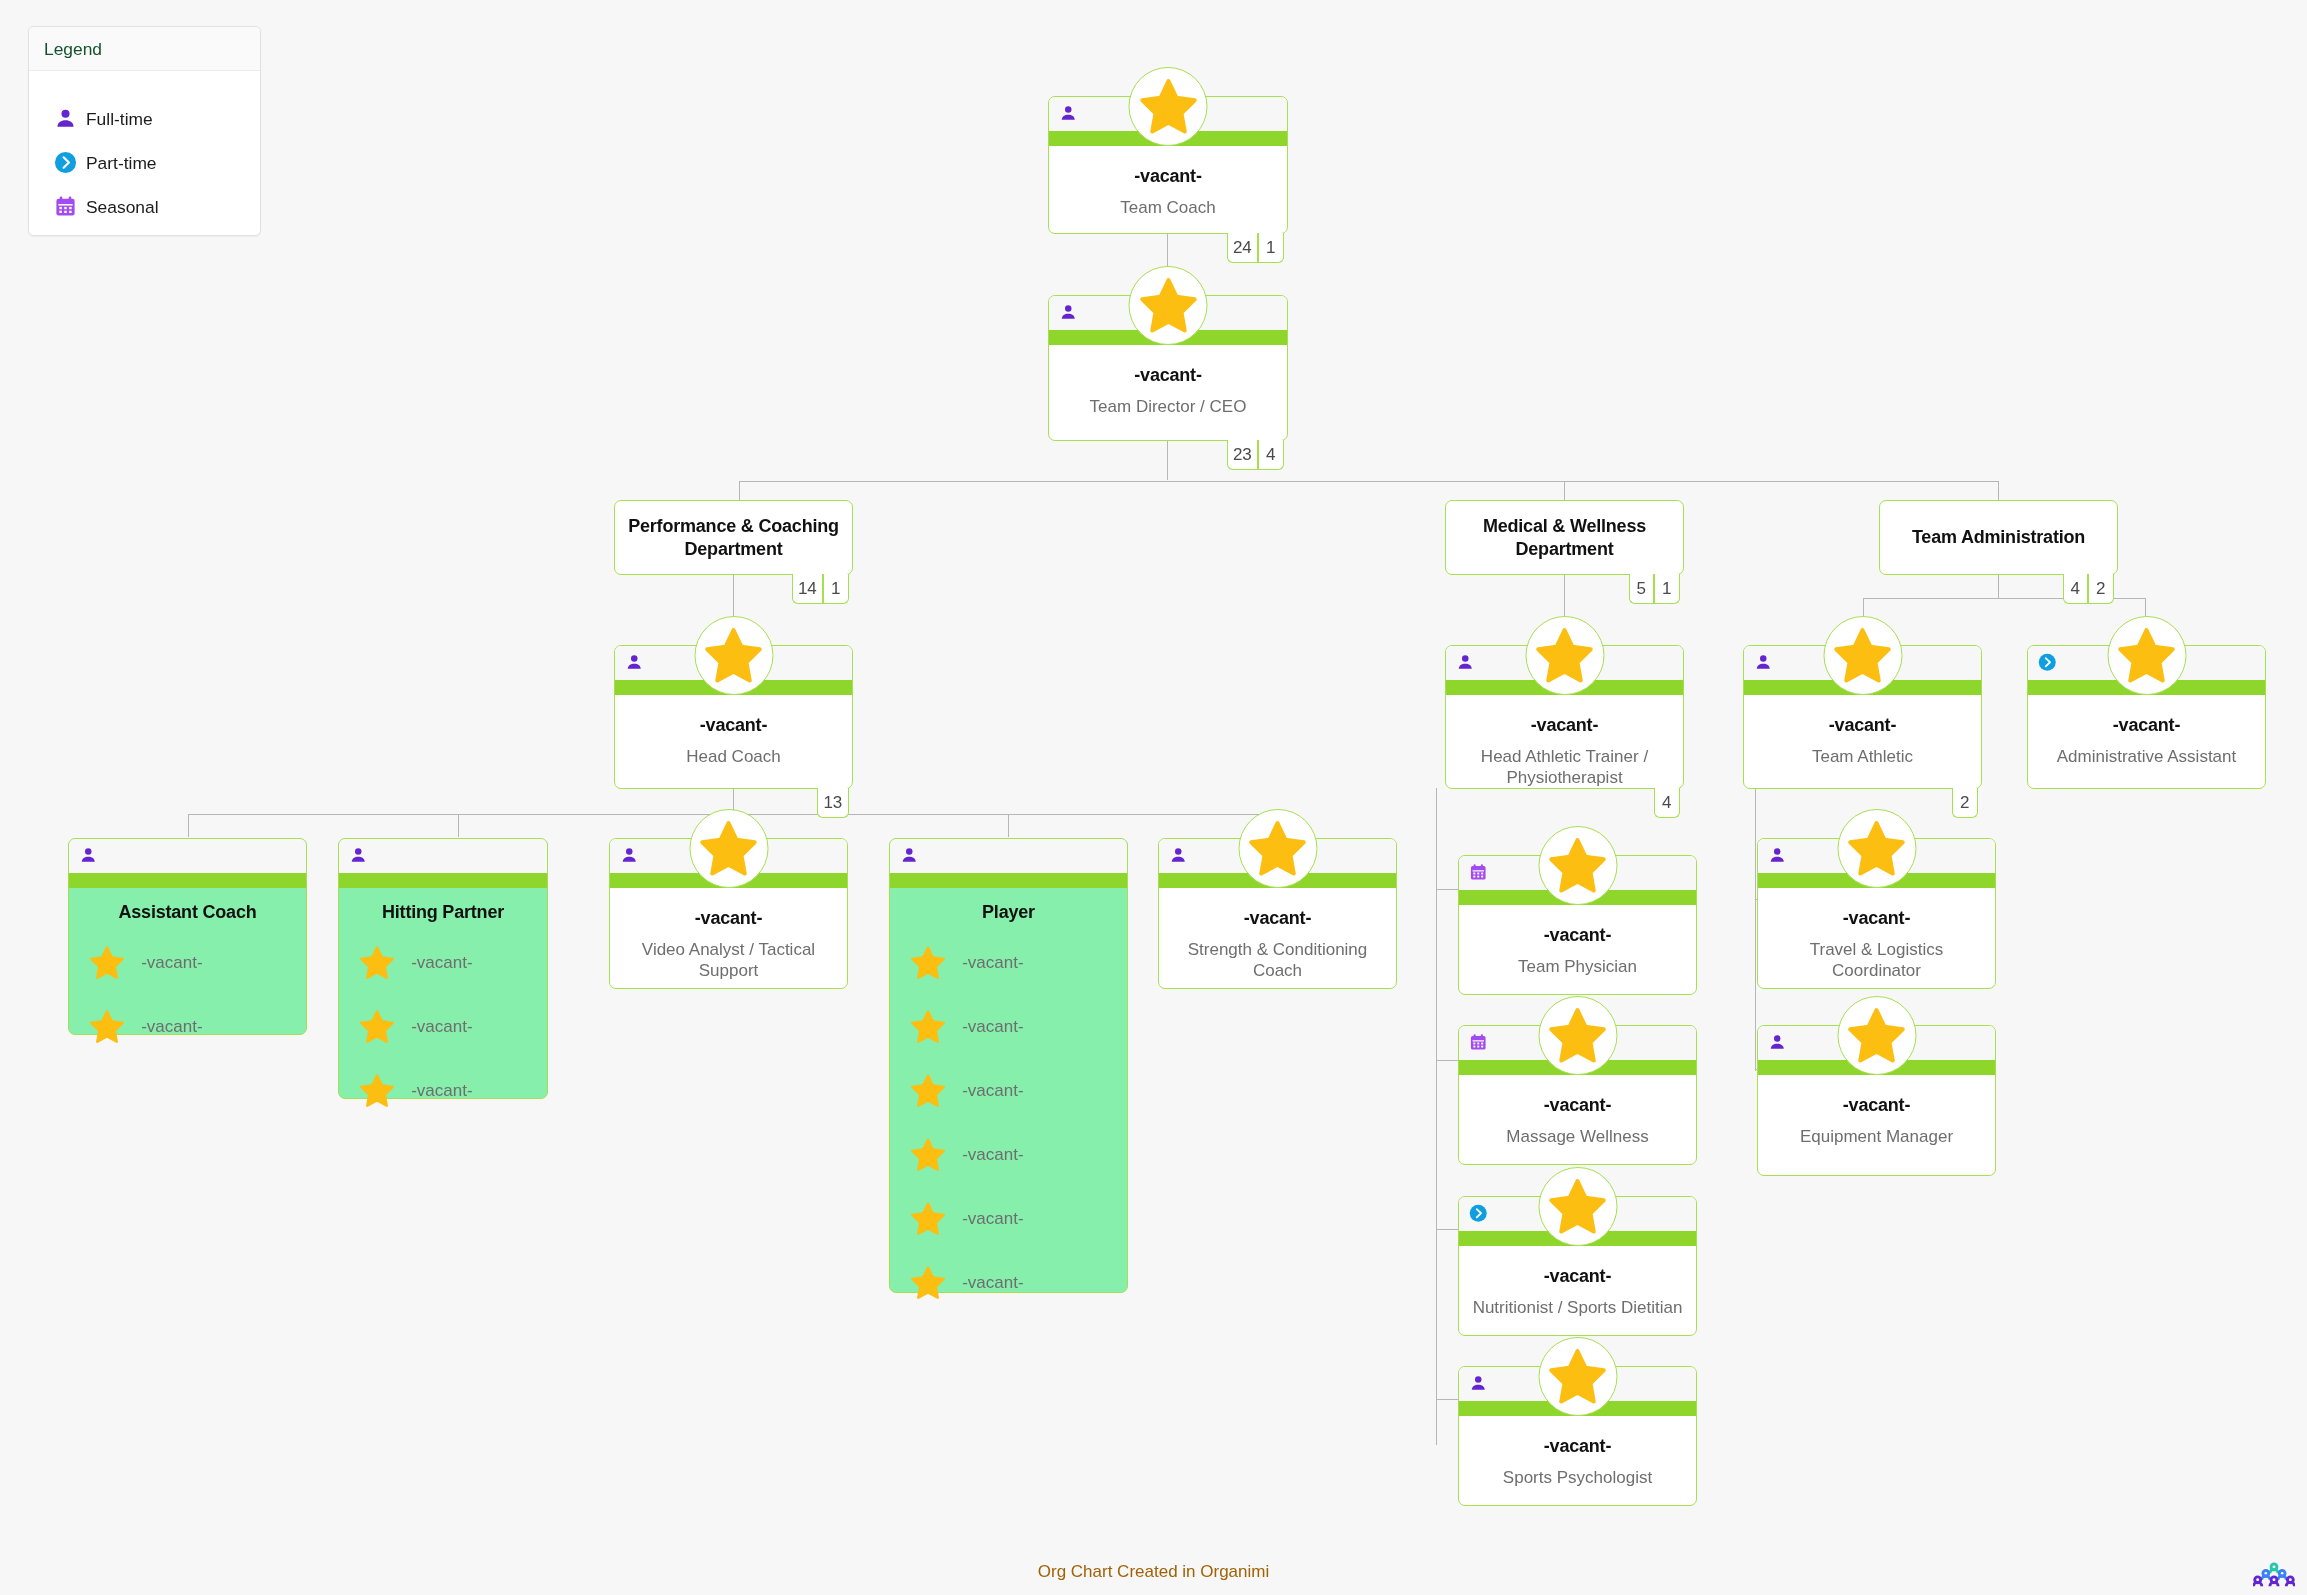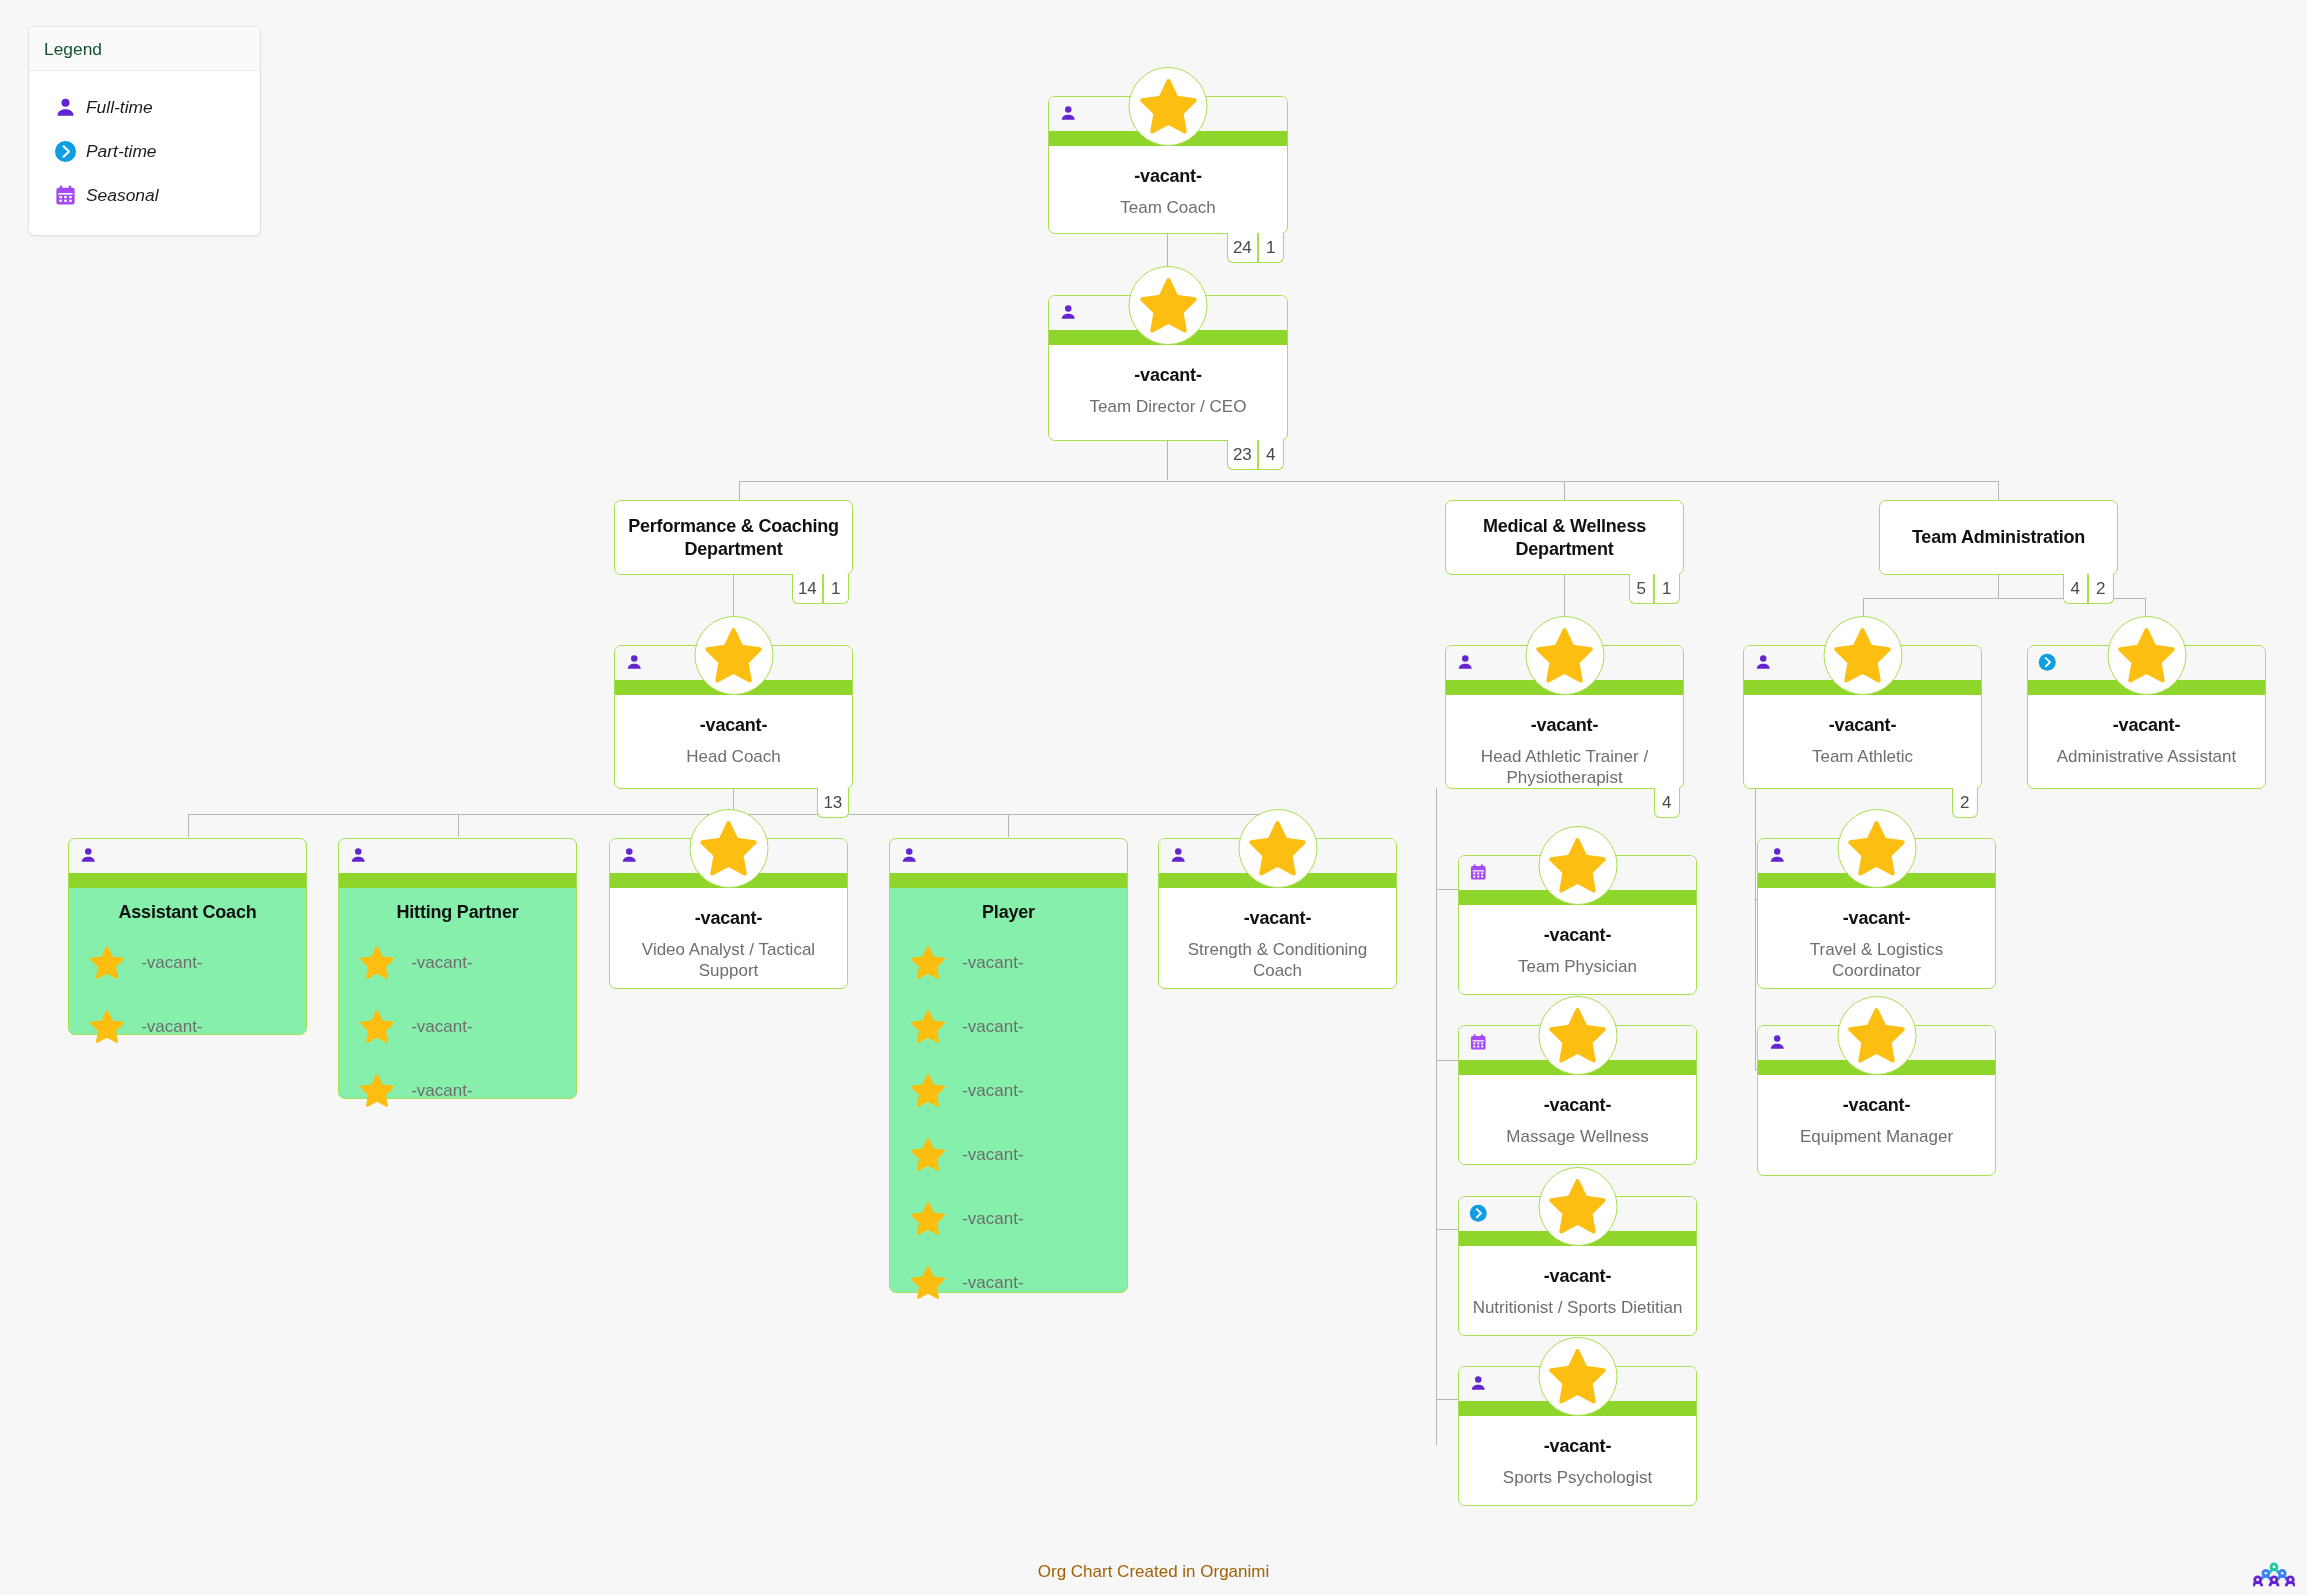--- a/index.html
+++ b/index.html
@@ -28,7 +28,7 @@
     font-size: 17.4px; color: #14532d;
   }
   .legend-body { padding: 15px 15px 17.4px 15px; }
-  .legend-row { display: flex; align-items: center; height: 44px; font-style: italic; }
+  .legend-row { display: flex; align-items: flex-end; height: 44px; }
   .legend-ico { width: 42px; display: flex; justify-content: center; align-items: center; }
   .legend-label { font-size: 17.4px; color: #1c1c1c; }
 

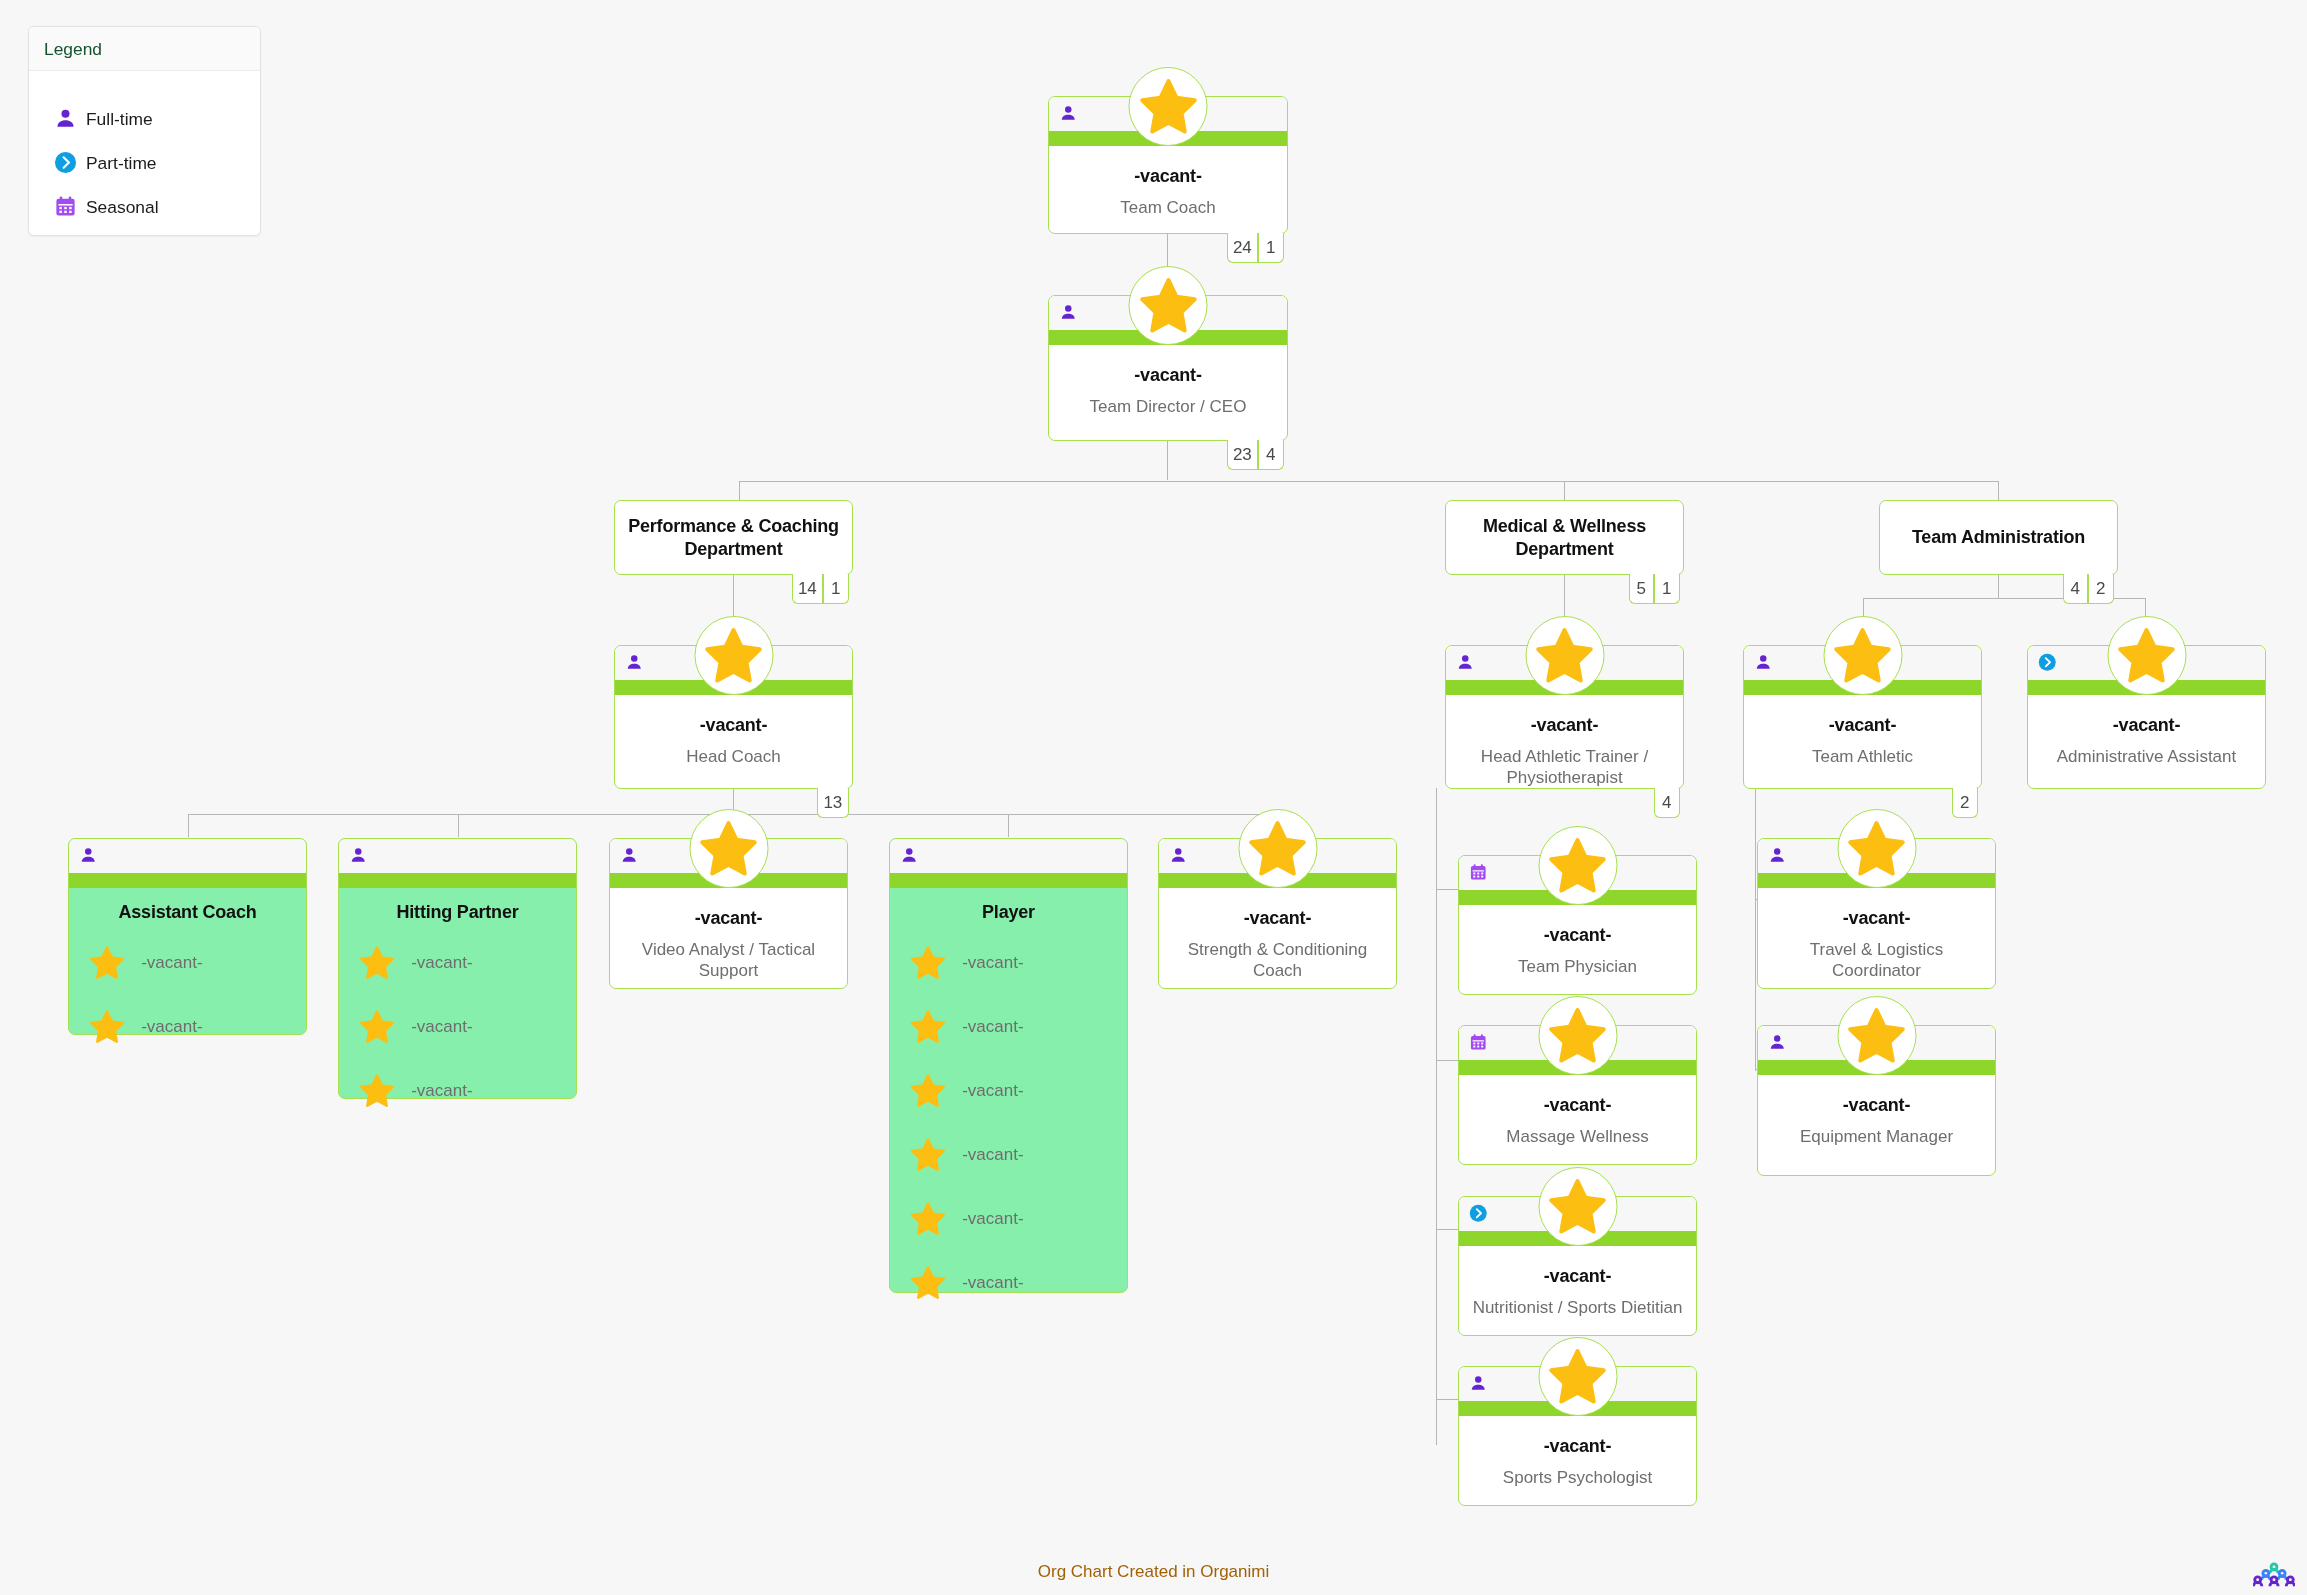--- a/index.html
+++ b/index.html
@@ -431,7 +431,7 @@
     </div>
   </div>
 
-  <div class="listcard" style="left:338px; top:838px; width:239px; height:261px;">
+  <div class="listcard" style="left:338px; top:838px; width:210px; height:261px;">
     <div class="node-head">
       <span class="badge-ico">
         <svg class="ic" width="18.5" height="18.5" viewBox="0 0 24 24" fill="#6425d0">

